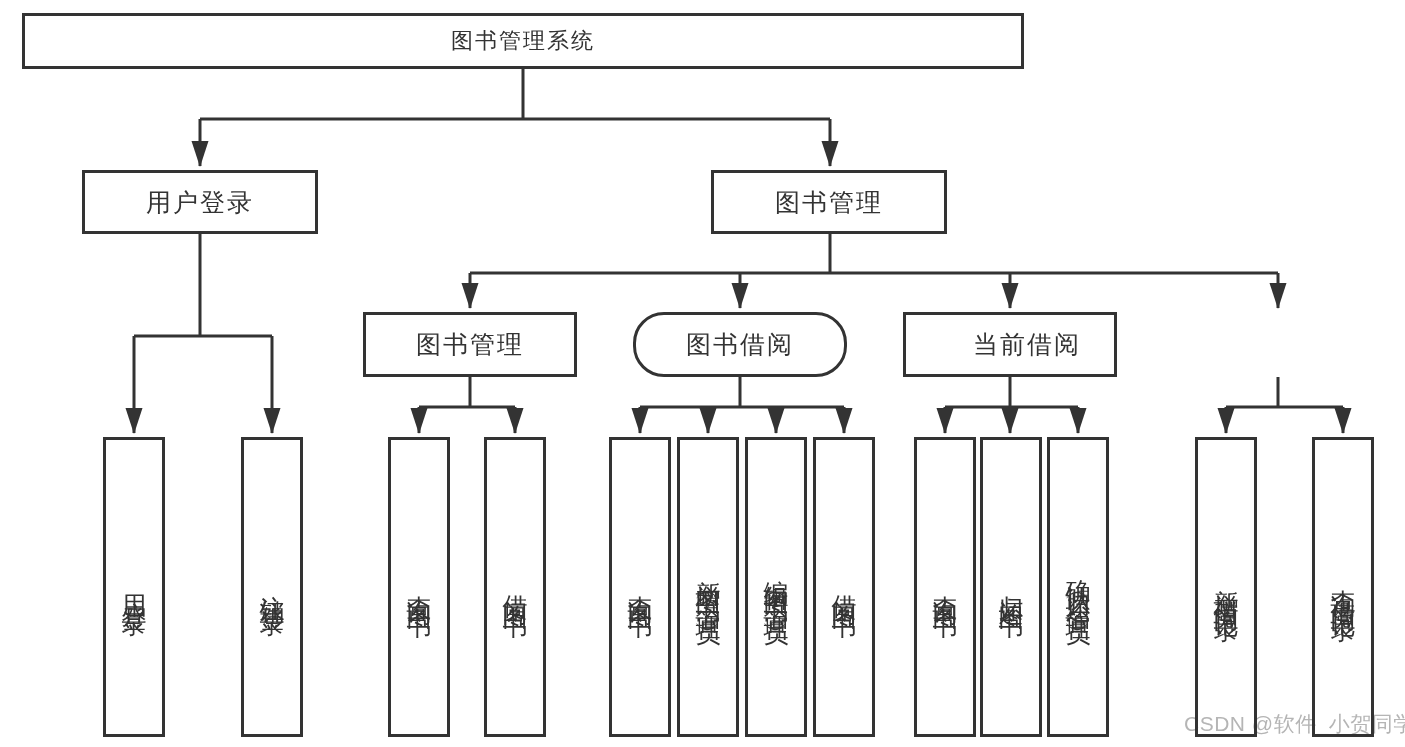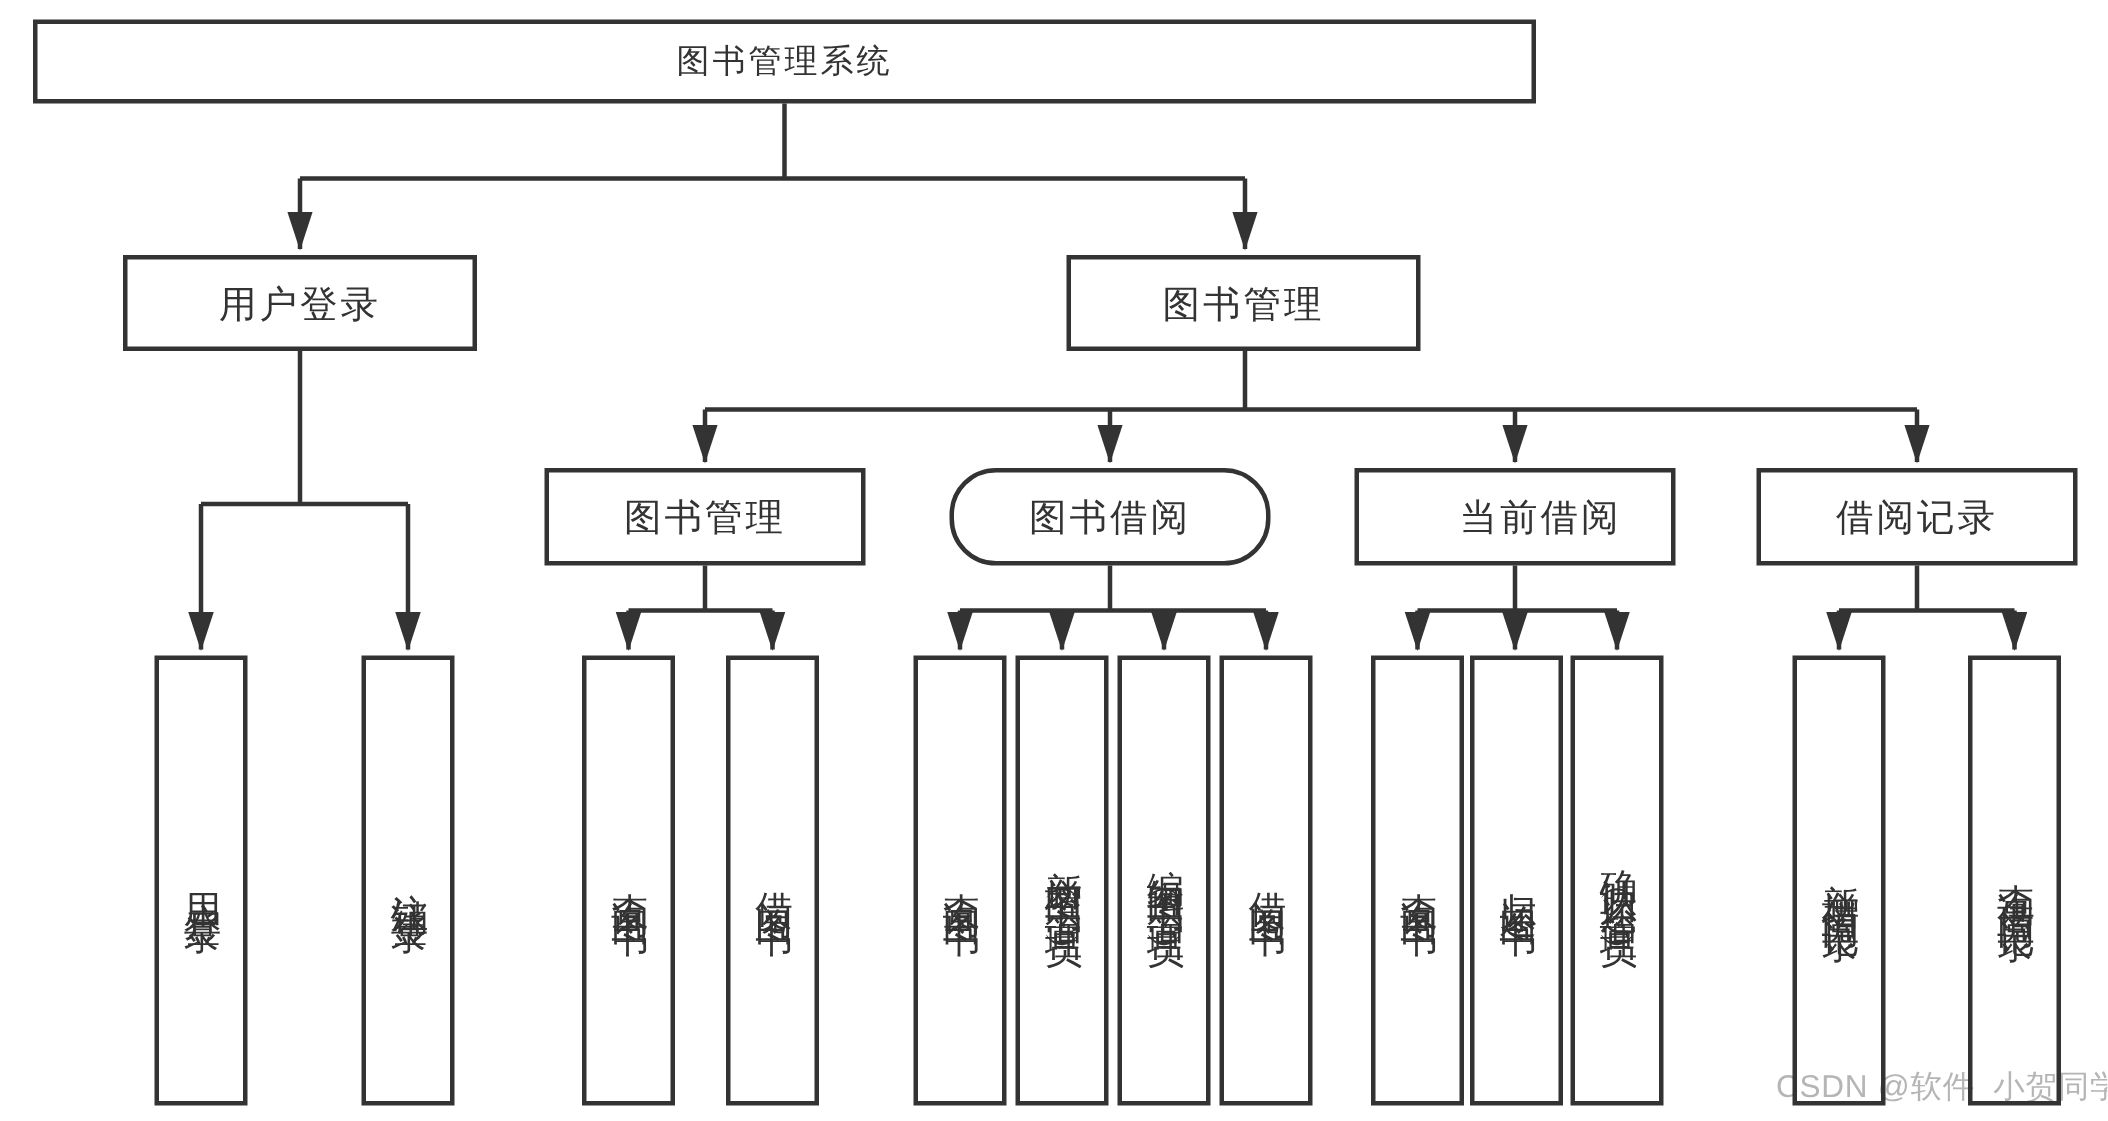--- a/index.html
+++ b/index.html
@@ -132,9 +132,6 @@
   <div class="node l2" style="left:903px;padding-left:34px;">
     <span class="lbl">当前借阅</span>
   </div>
-  <div class="node l2" style="left:1171px;">
-    <span class="lbl">借阅记录</span>
-  </div>
 
   <div class="node leaf" style="left:103px;">
     <span class="lbl">用户登录</span>

